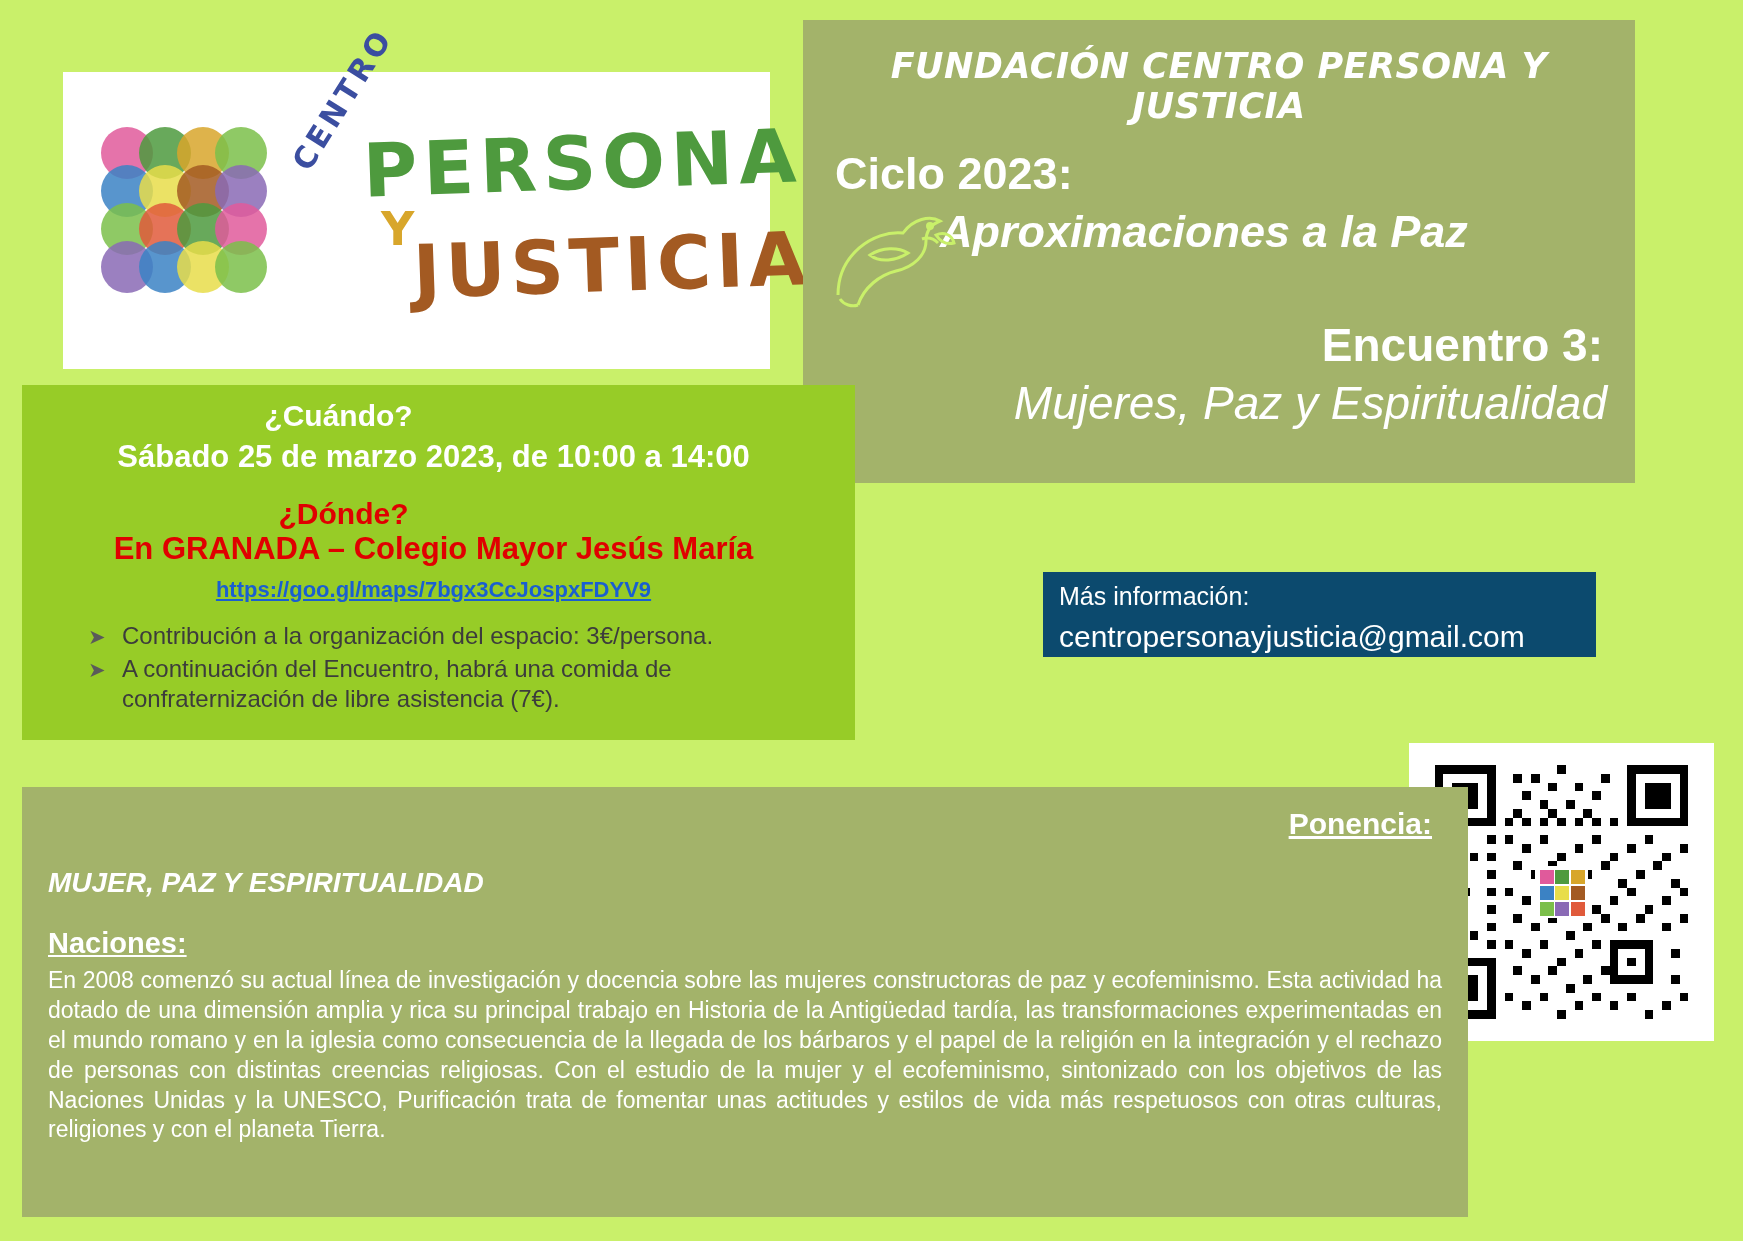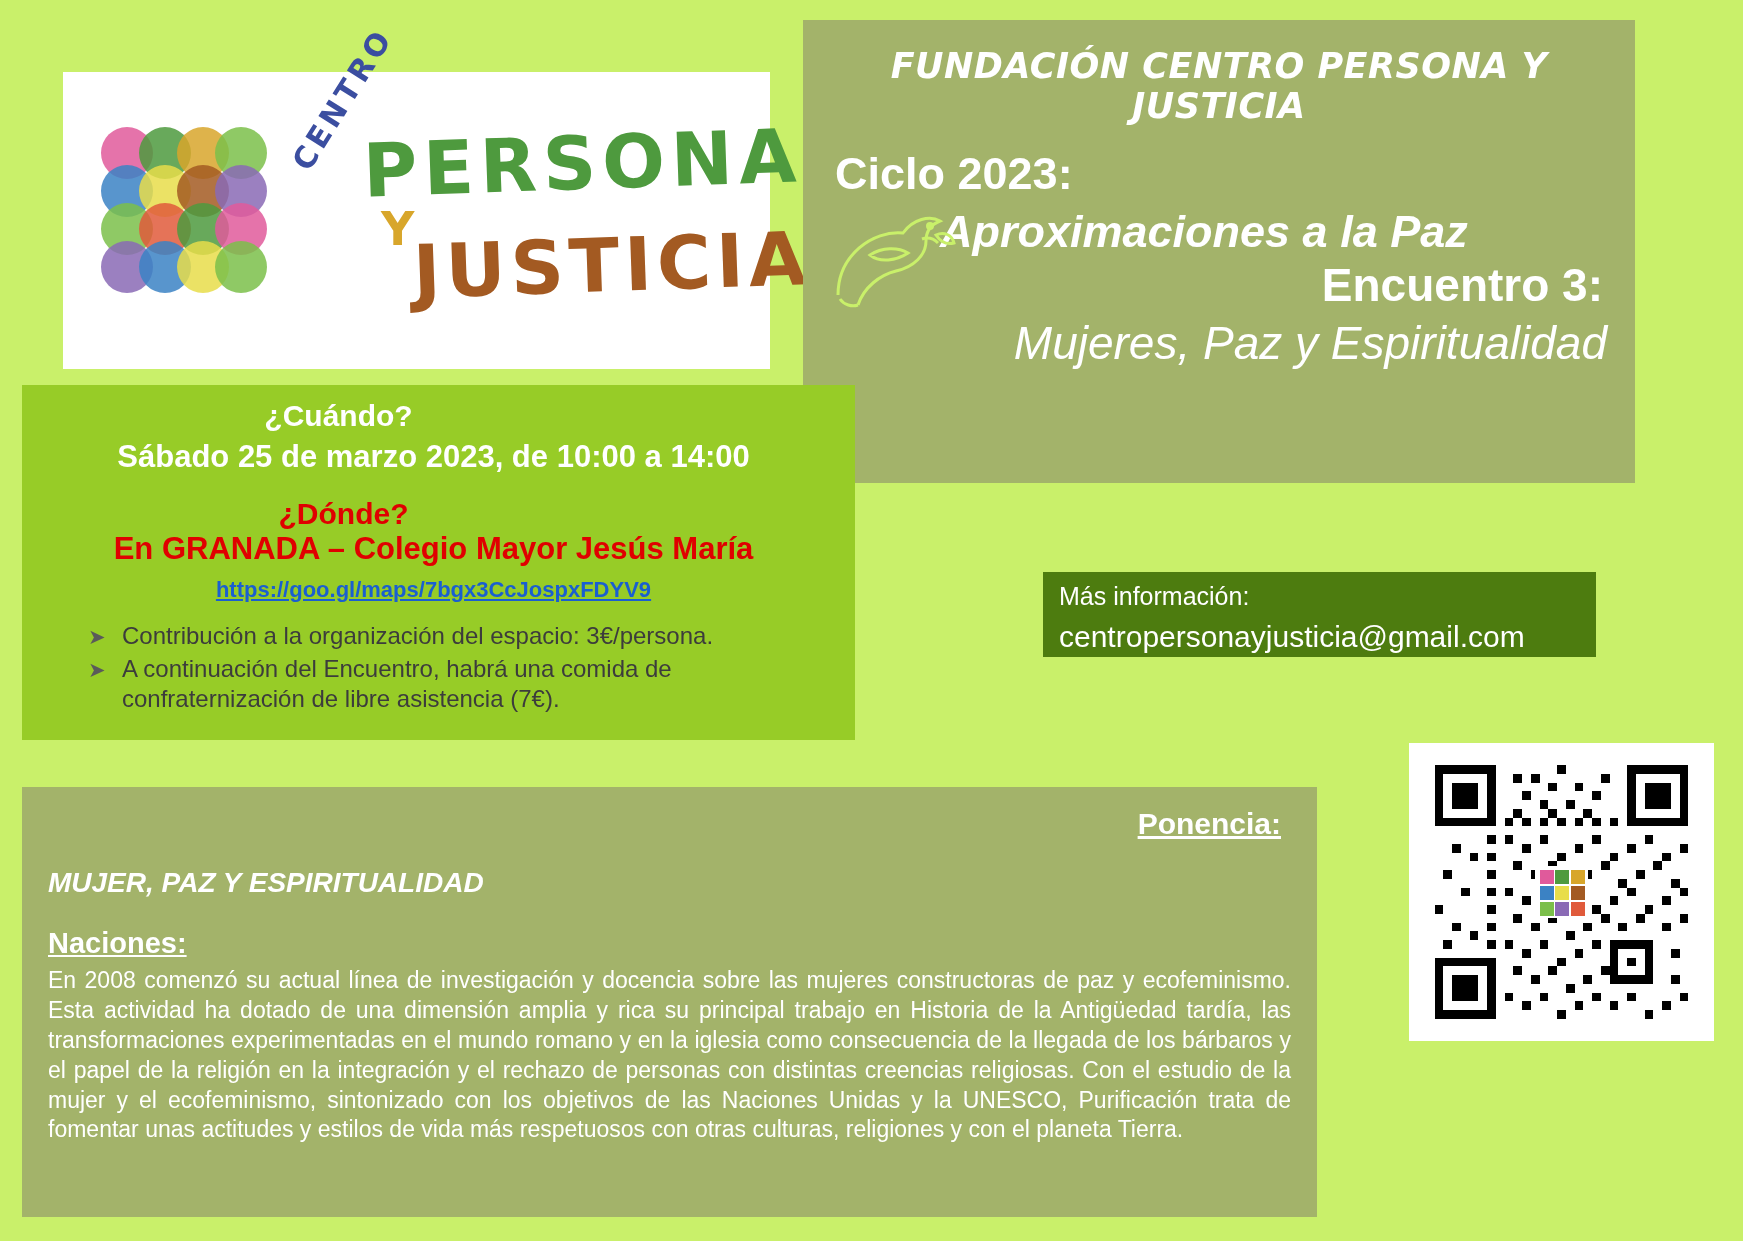--- a/index.html
+++ b/index.html
@@ -126,6 +126,7 @@
     font-size: 46px;
     font-weight: bold;
     text-align: right;
+    margin-top: 60px;
     padding-right: 10px;
   }
   .encuentro-sub {

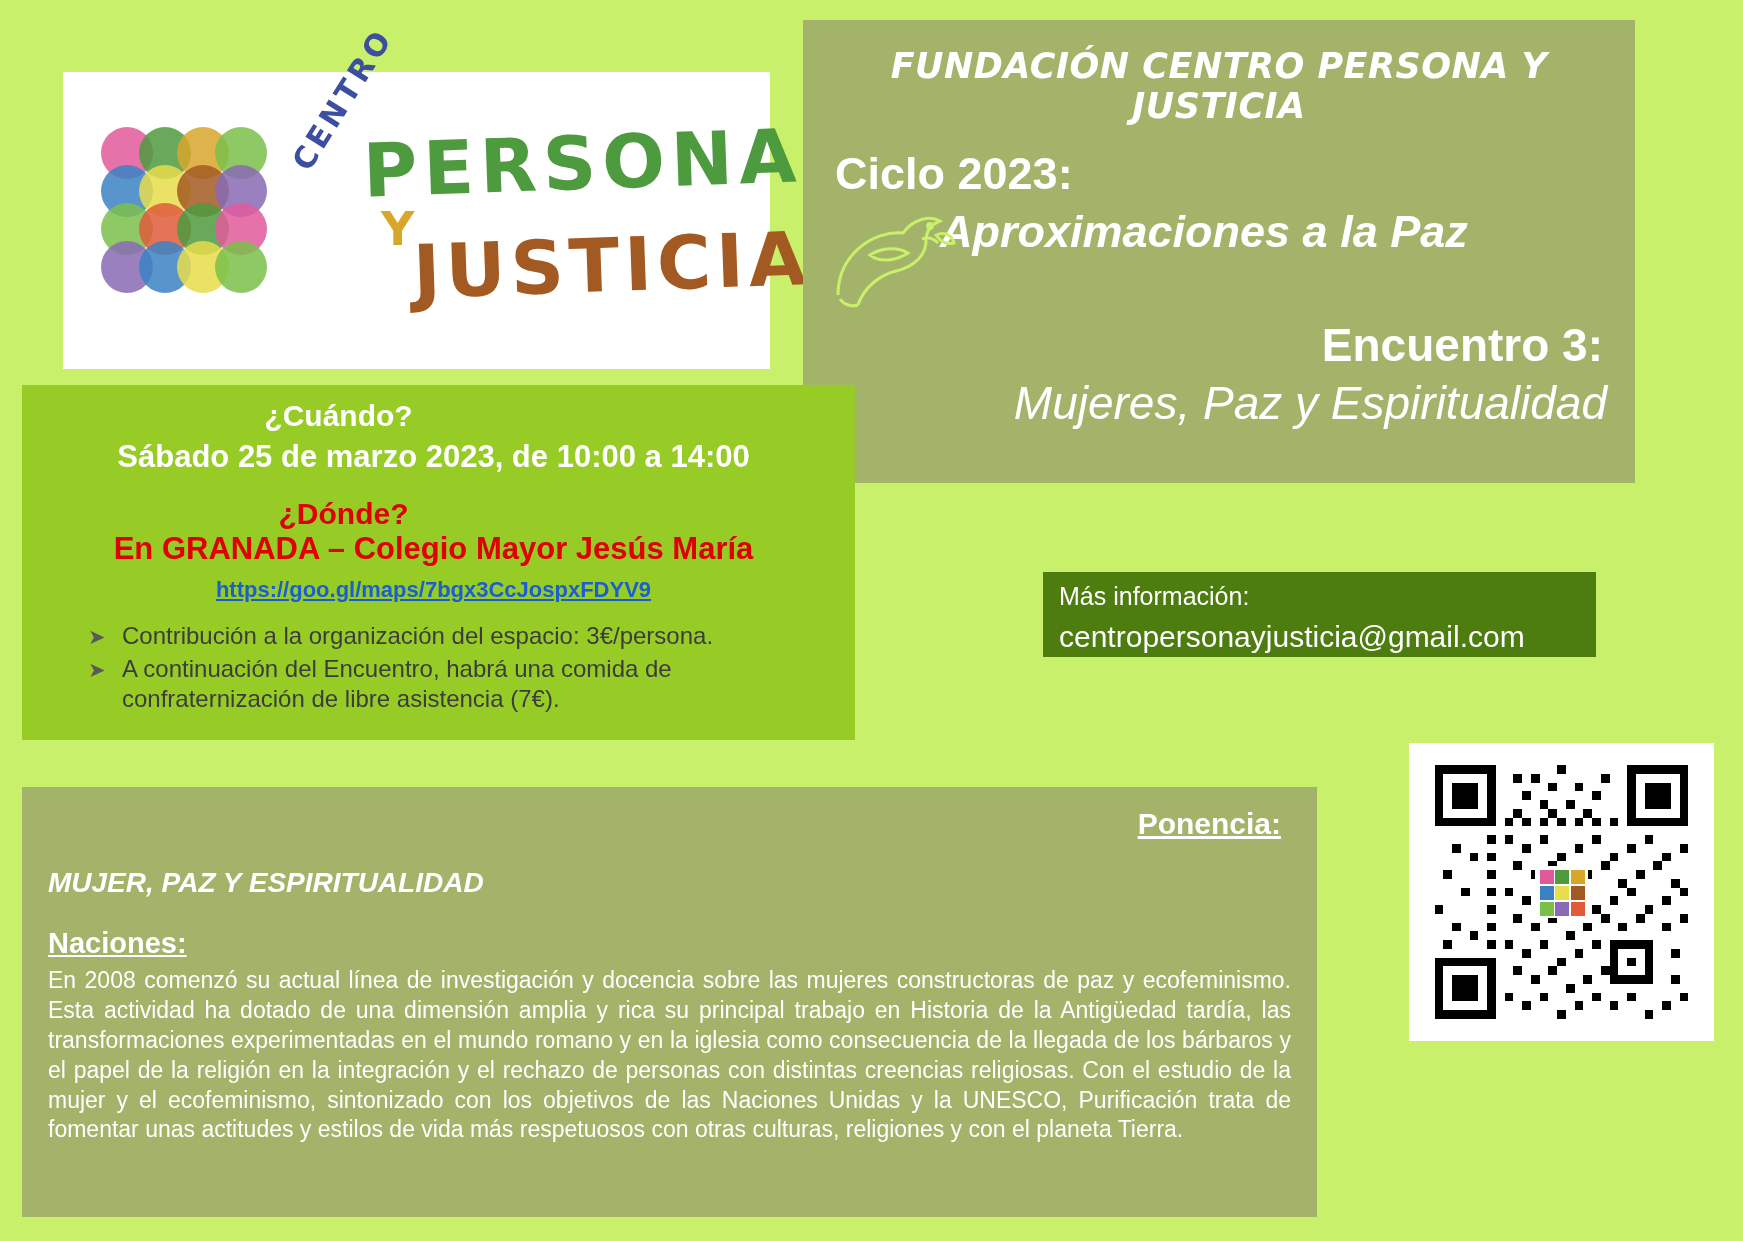--- a/index.html
+++ b/index.html
@@ -224,7 +224,7 @@
     top: 572px;
     width: 553px;
     height: 85px;
-    background: #4d7c0f;
+    background: #0c4a6e;
     color: #ffffff;
     box-sizing: border-box;
     padding: 10px 16px;

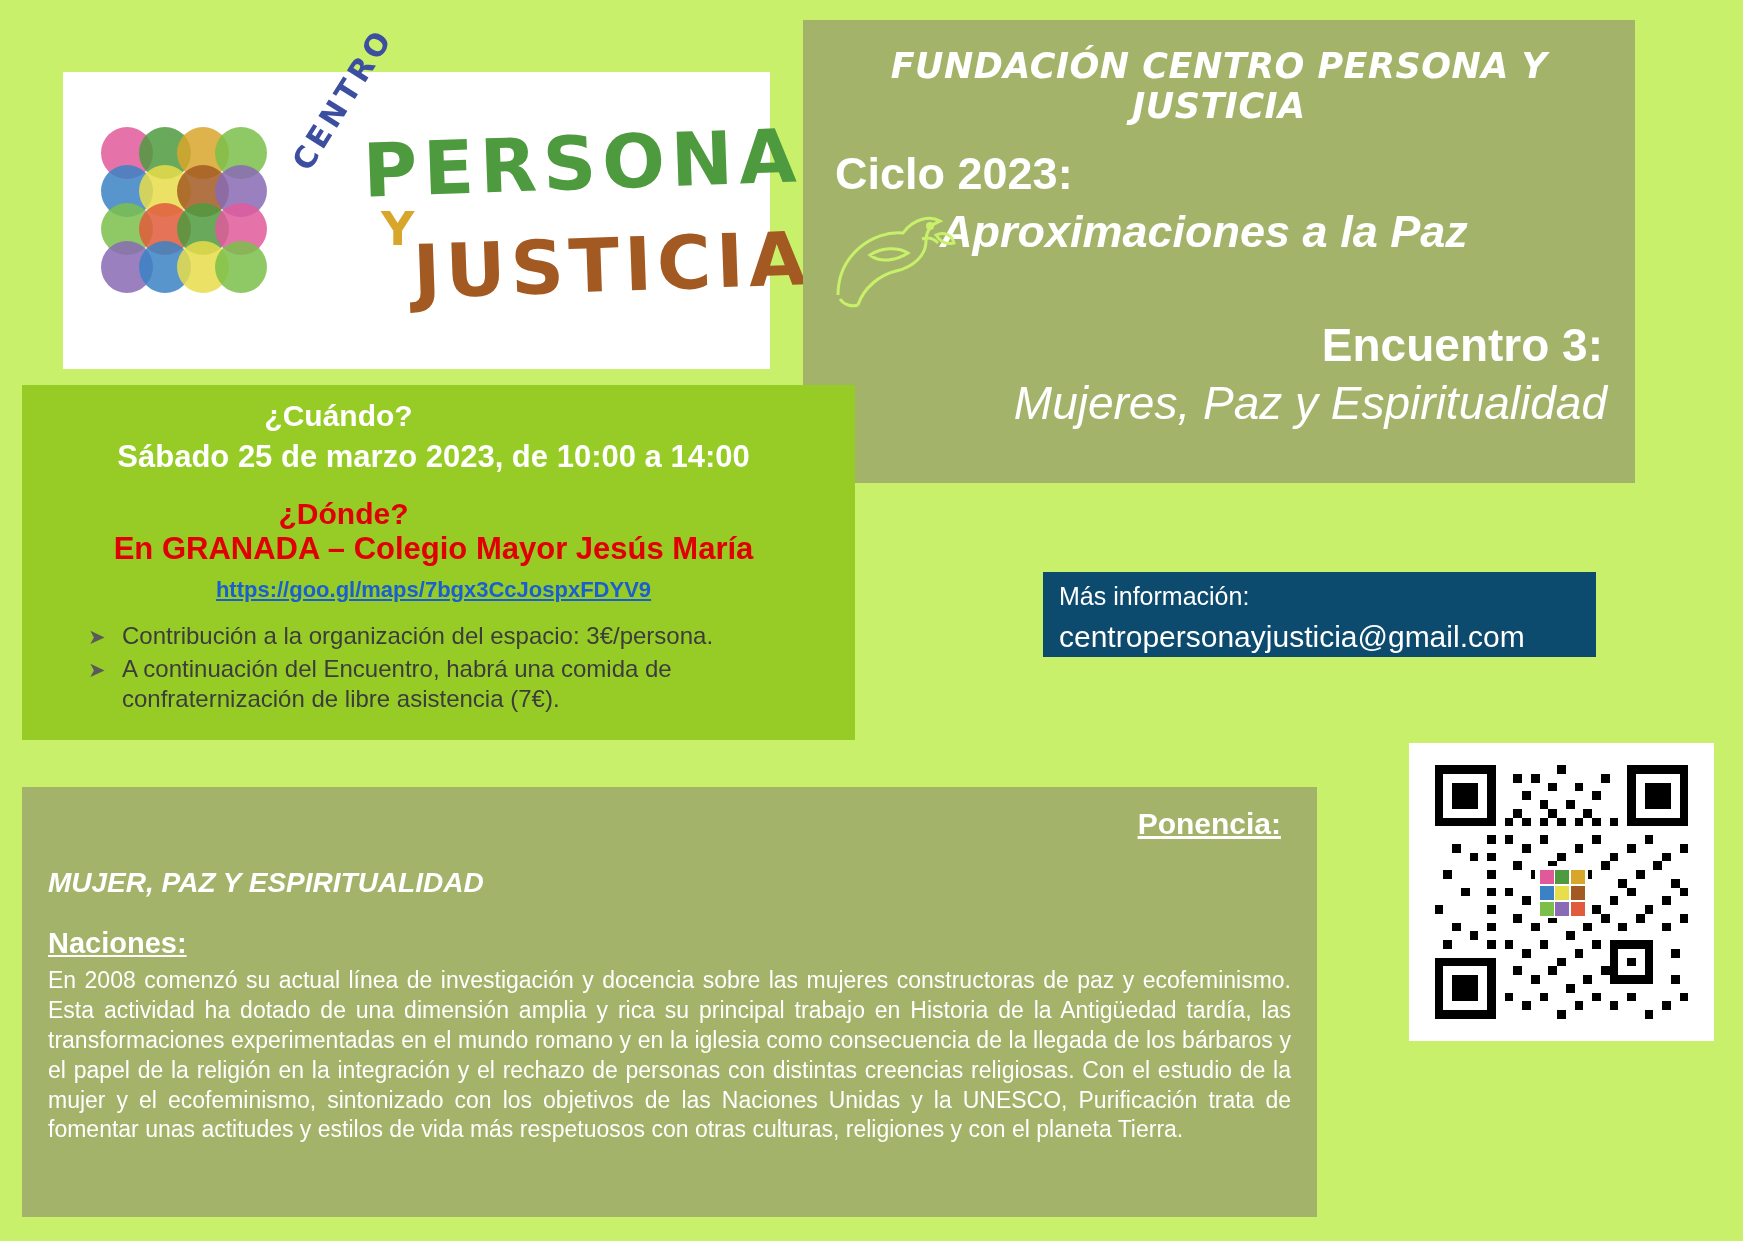--- a/index.html
+++ b/index.html
@@ -255,7 +255,7 @@
     position: absolute;
     left: 22px;
     top: 787px;
-    width: 1295px;
+    width: 1446px;
     height: 430px;
     background: #a3b36a;
     color: #ffffff;

